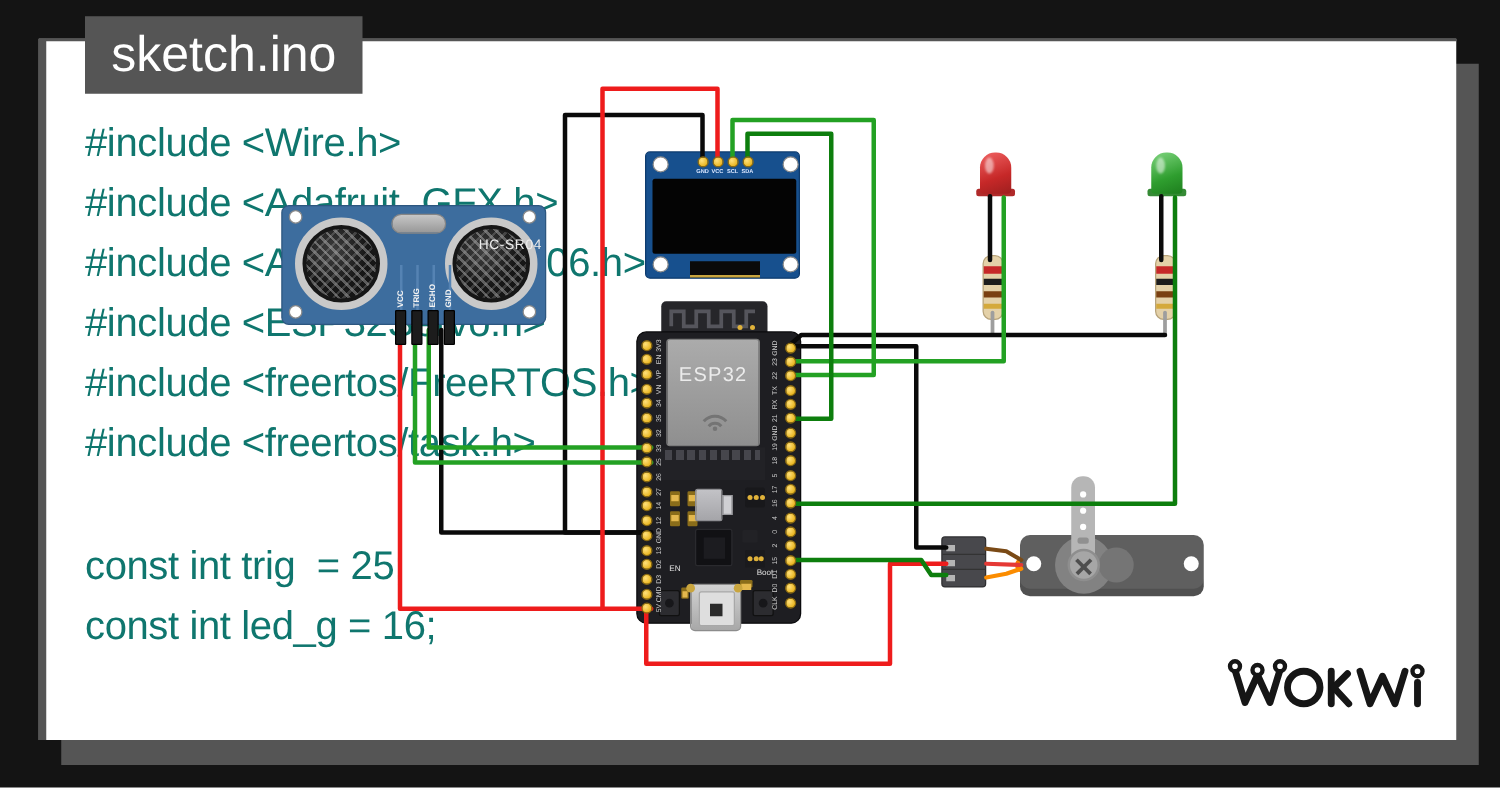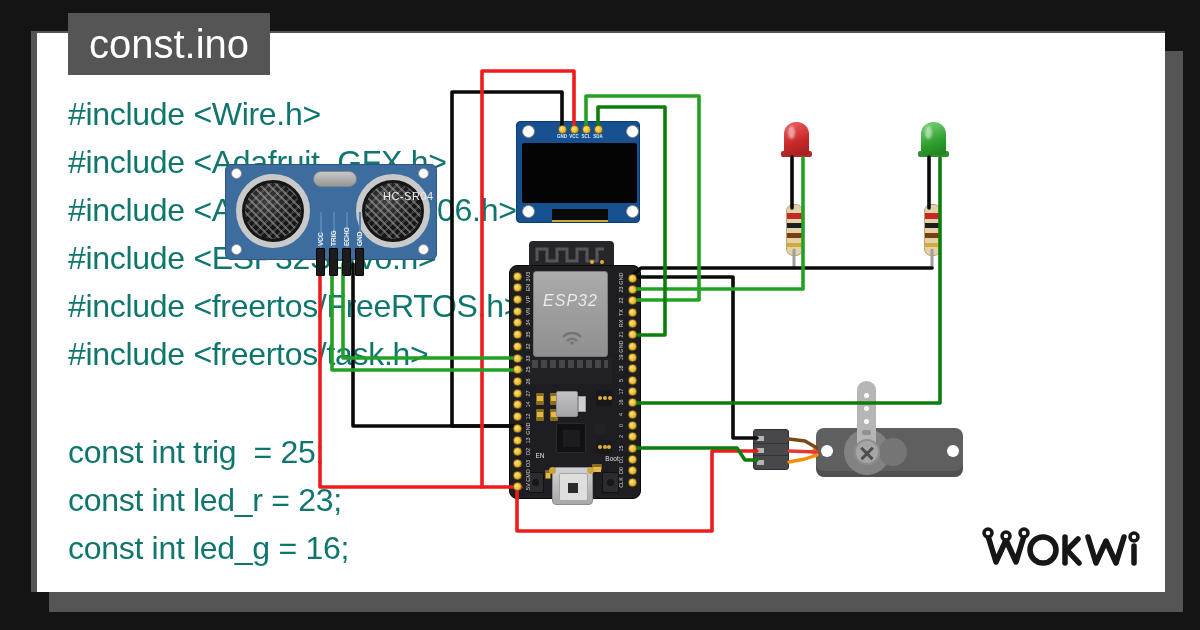--- a/index.html
+++ b/index.html
@@ -51,7 +51,7 @@
 </div>
 
 <div class="title-box">
-  <span>const.ino</span>
+  <span>sketch.ino</span>
 </div>
 
 <div class="abs comp" style="left:225px;top:164px;width:212px;height:96px;">

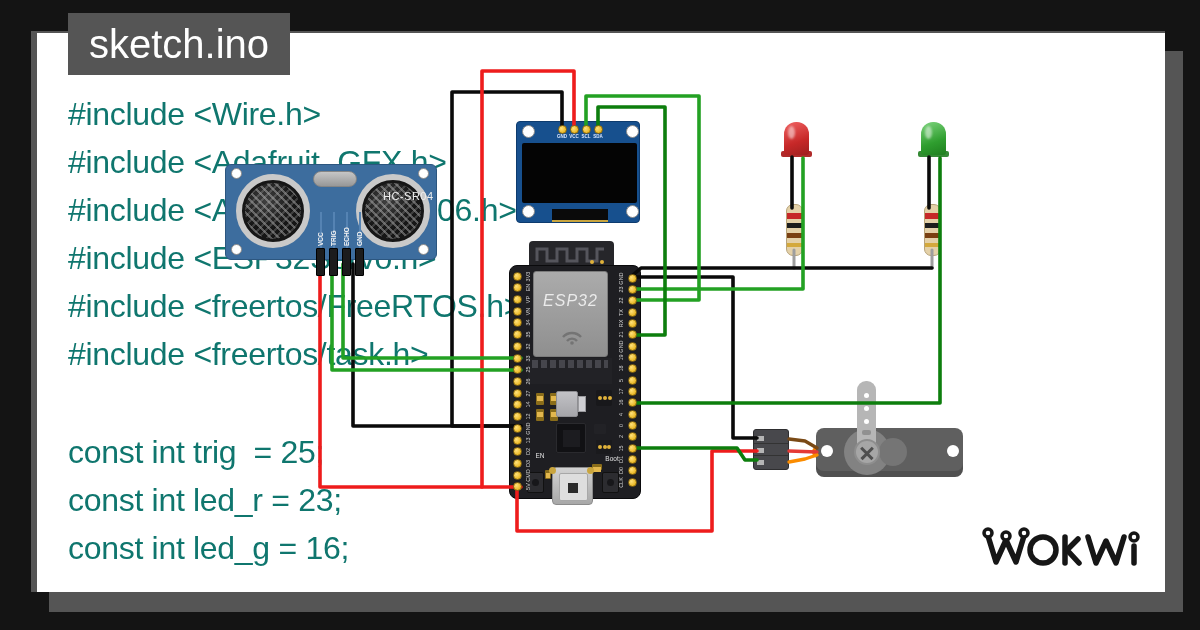--- a/index.html
+++ b/index.html
@@ -86,7 +86,7 @@
   </div>
   <div class="abs" style="left:0;top:24px;width:132px;height:234px;background:#1e1e22;border:1px solid #0a0a0c;border-radius:8px;box-sizing:border-box;"></div>
   <div class="abs" style="left:24px;top:30px;width:75px;height:86px;background:linear-gradient(#ababab,#8f8f8f);border:1px solid #7c7c7c;border-radius:3px;box-sizing:border-box;">
-    <div class="abs" style="left:0;right:0;top:20px;text-align:center;font-size:16px;letter-spacing:1px;color:#ebebeb;font-style:italic;">ESP32</div>
+    <div class="abs" style="left:0;right:0;top:20px;text-align:center;font-size:16px;letter-spacing:1px;color:#ebebeb;">ESP32</div>
     <svg class="abs" style="left:25px;top:50px;" width="26" height="24" viewBox="0 0 26 24">
       <g fill="none" stroke="#747474" stroke-width="2.4">
         <path d="M4,15 A 12,12 0 0 1 22,15"></path>

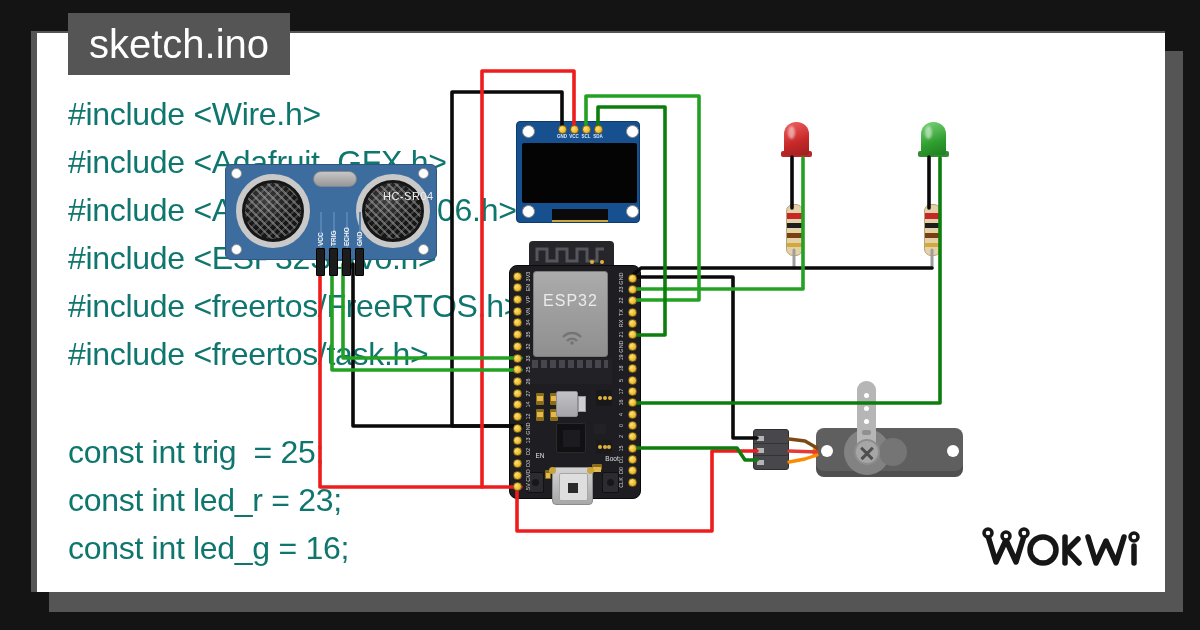--- a/index.html
+++ b/index.html
@@ -47,7 +47,7 @@
 
 <div class="card">
   <div class="code" style="left:31px;top:57px;"><div class="code-line" style="">#include &lt;Wire.h&gt;</div><div class="code-line" style="">#include &lt;Adafruit_GFX.h&gt;</div><div class="code-line" style="">#include &lt;Adafruit_SSD1306.h&gt;</div><div class="code-line" style="">#include &lt;ESP32Servo.h&gt;</div><div class="code-line" style="">#include &lt;freertos/FreeRTOS.h&gt;</div><div class="code-line" style="">#include &lt;freertos/task.h&gt;</div></div>
-  <div class="code" style="left:31px;top:395px;"><div class="code-line" style="">const int trig  = 25;</div><div class="code-line" style="">const int led_r = 23;</div><div class="code-line" style="">const int led_g = 16;</div></div>
+  <div class="code" style="left:31px;top:395px;"><div class="code-line" style="">const int trig  = 25;</div><div class="code-line" style="">const int led_g = 16;</div></div>
 </div>
 
 <div class="title-box">

